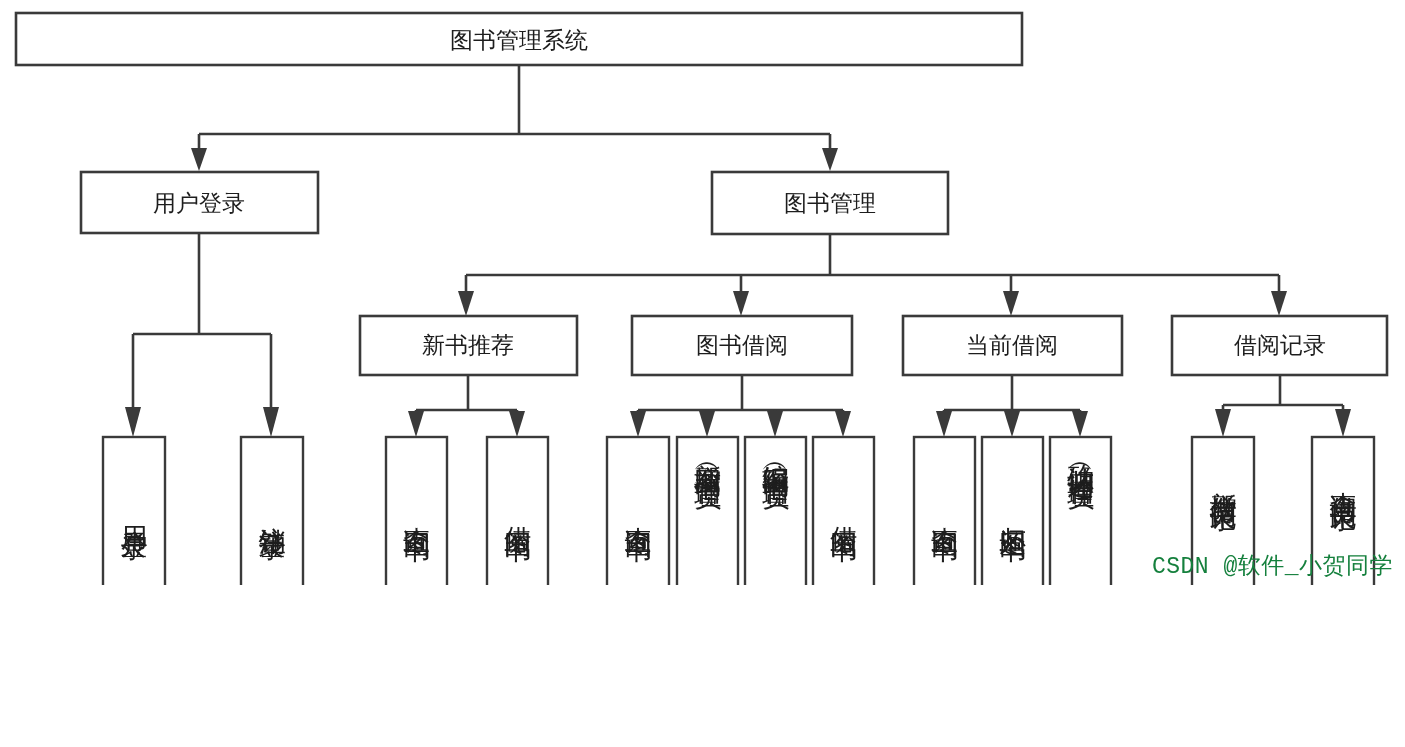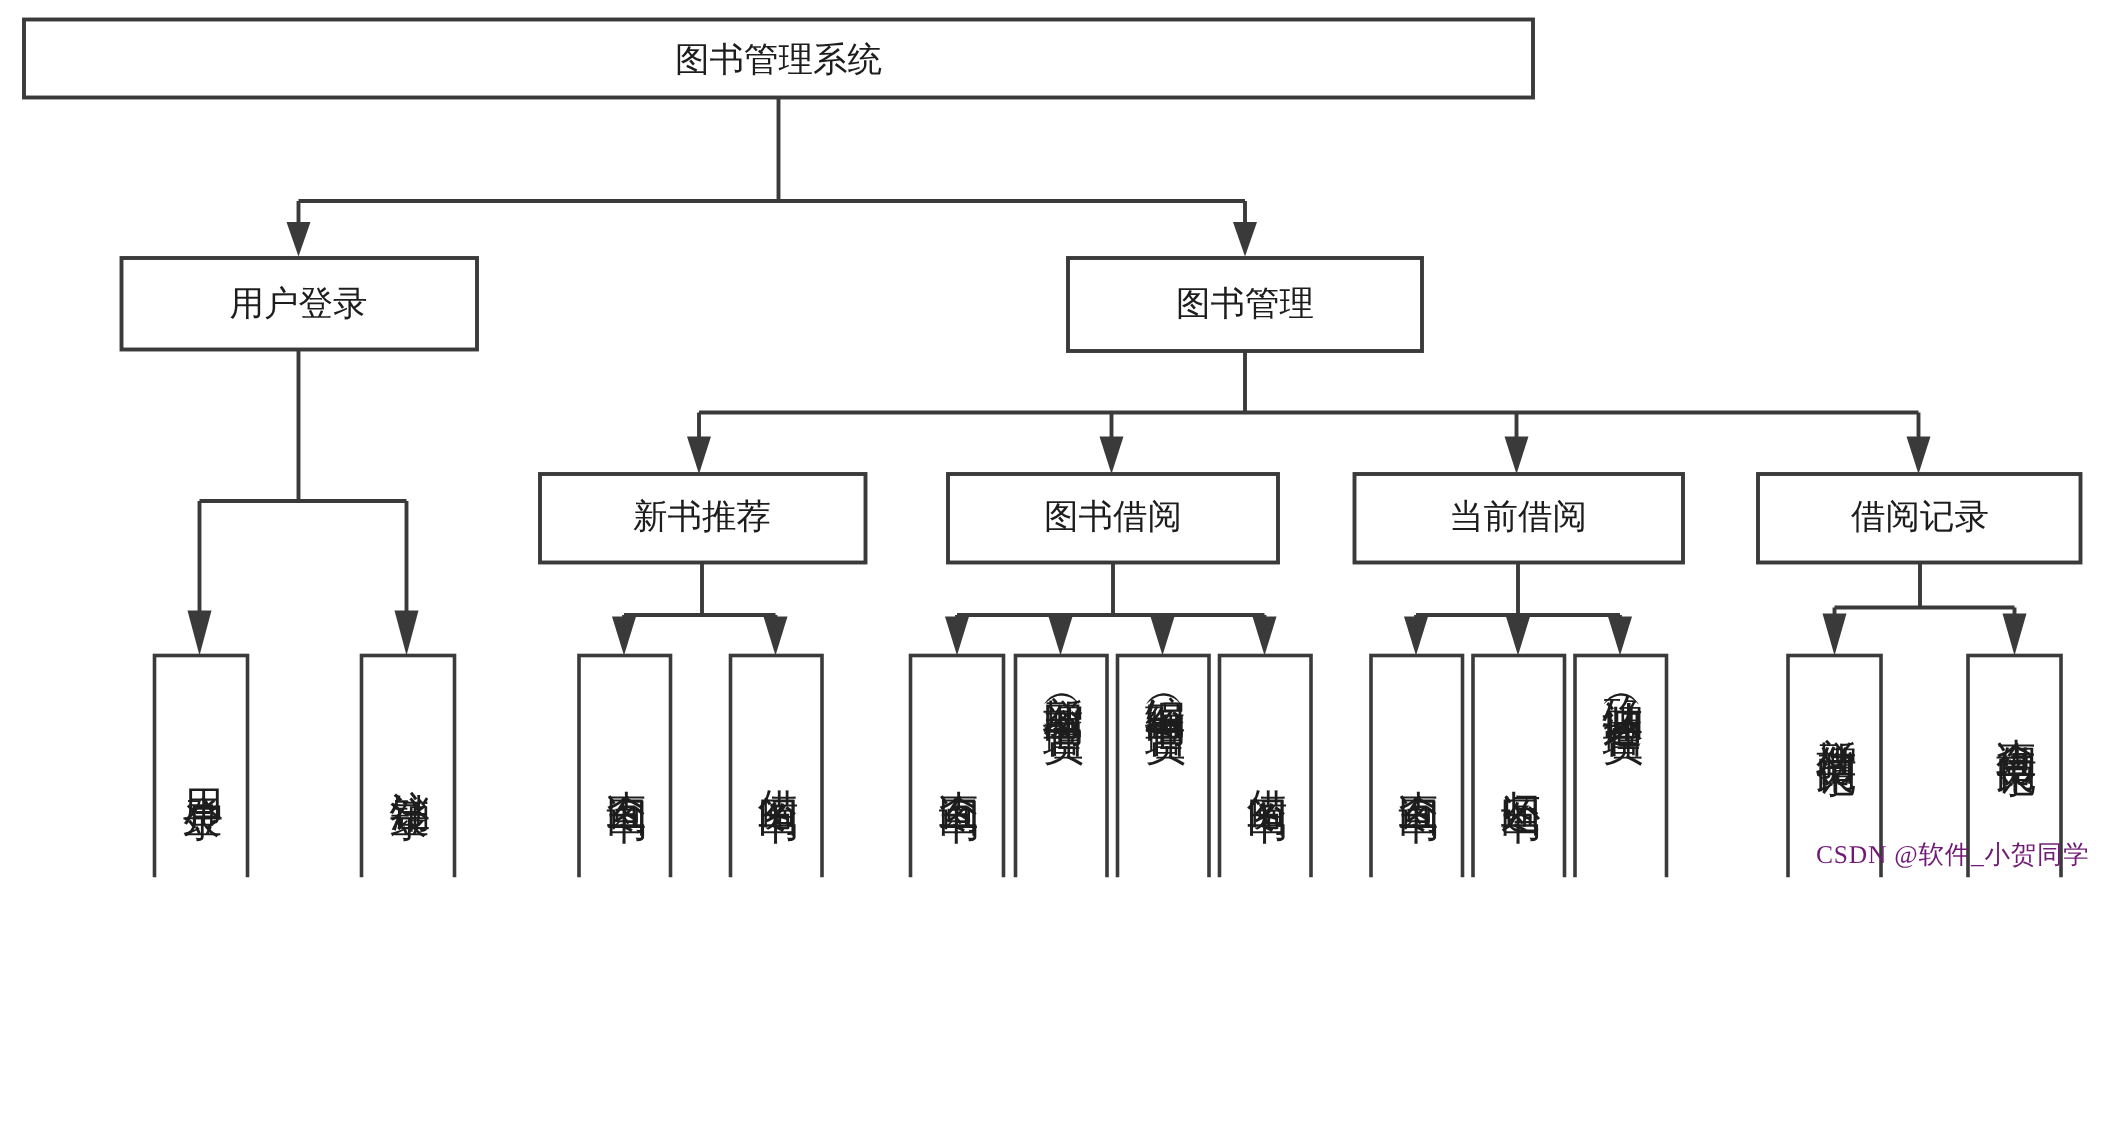--- a/index.html
+++ b/index.html
@@ -73,9 +73,9 @@
     position: absolute;
     right: 12px;
     bottom: 4px;
-    font-family: Liberation Serif, serif;
-    font-size: 17px;
-    color: #701a75;
+    font-family: Liberation Mono, monospace;
+    font-size: 23px;
+    color: #15803d;
     letter-spacing: 0.5px;
     white-space: nowrap;
   }

